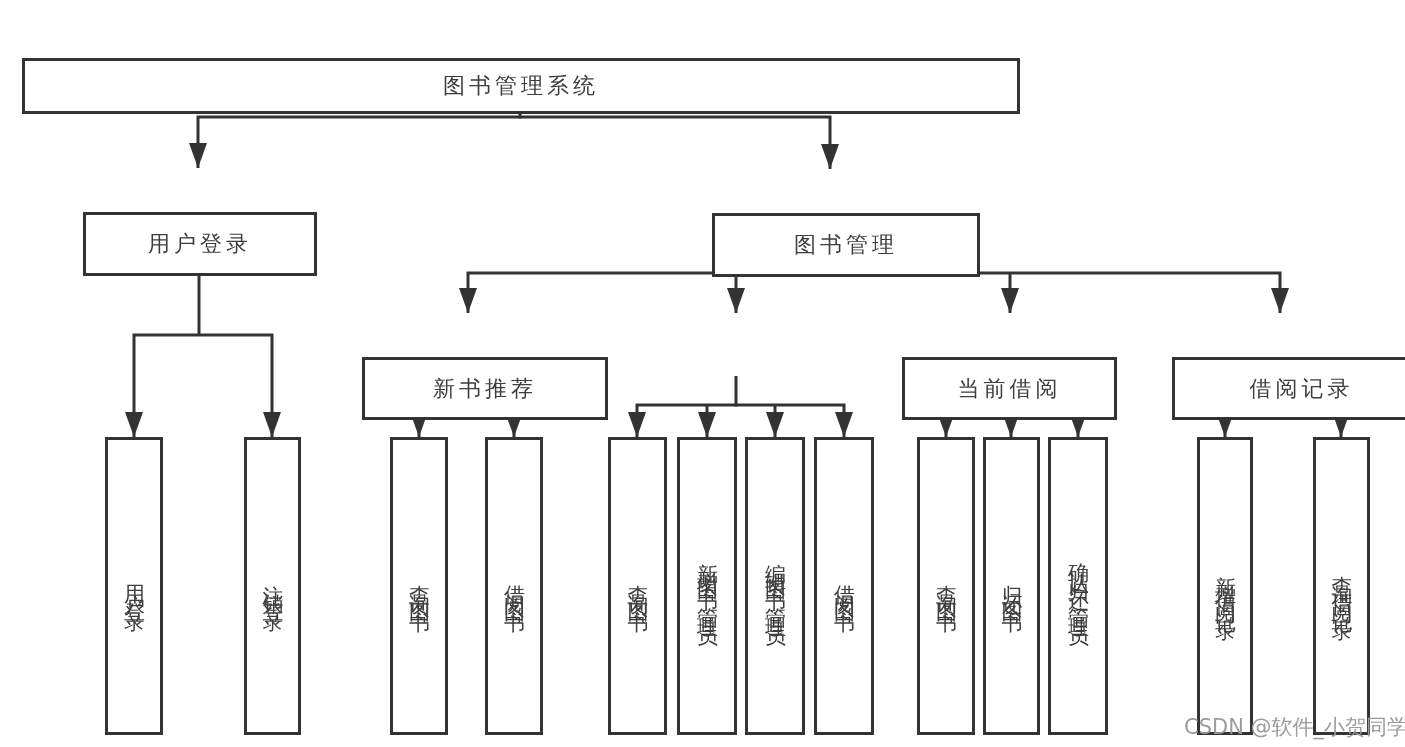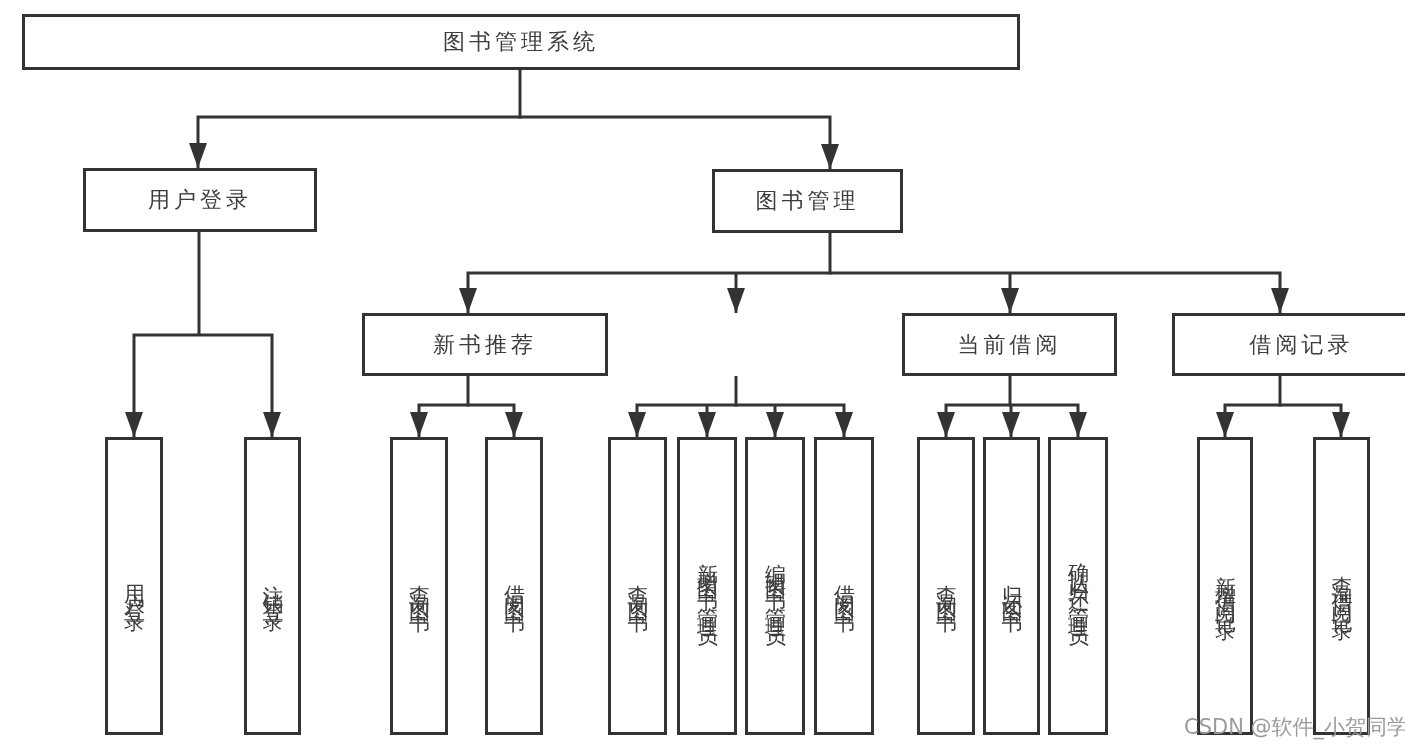--- a/index.html
+++ b/index.html
@@ -39,6 +39,7 @@
     display: flex;
     align-items: center;
     justify-content: center;
+    margin-top: 44px;
   }
   .hlabel {
     font-size: 22px;

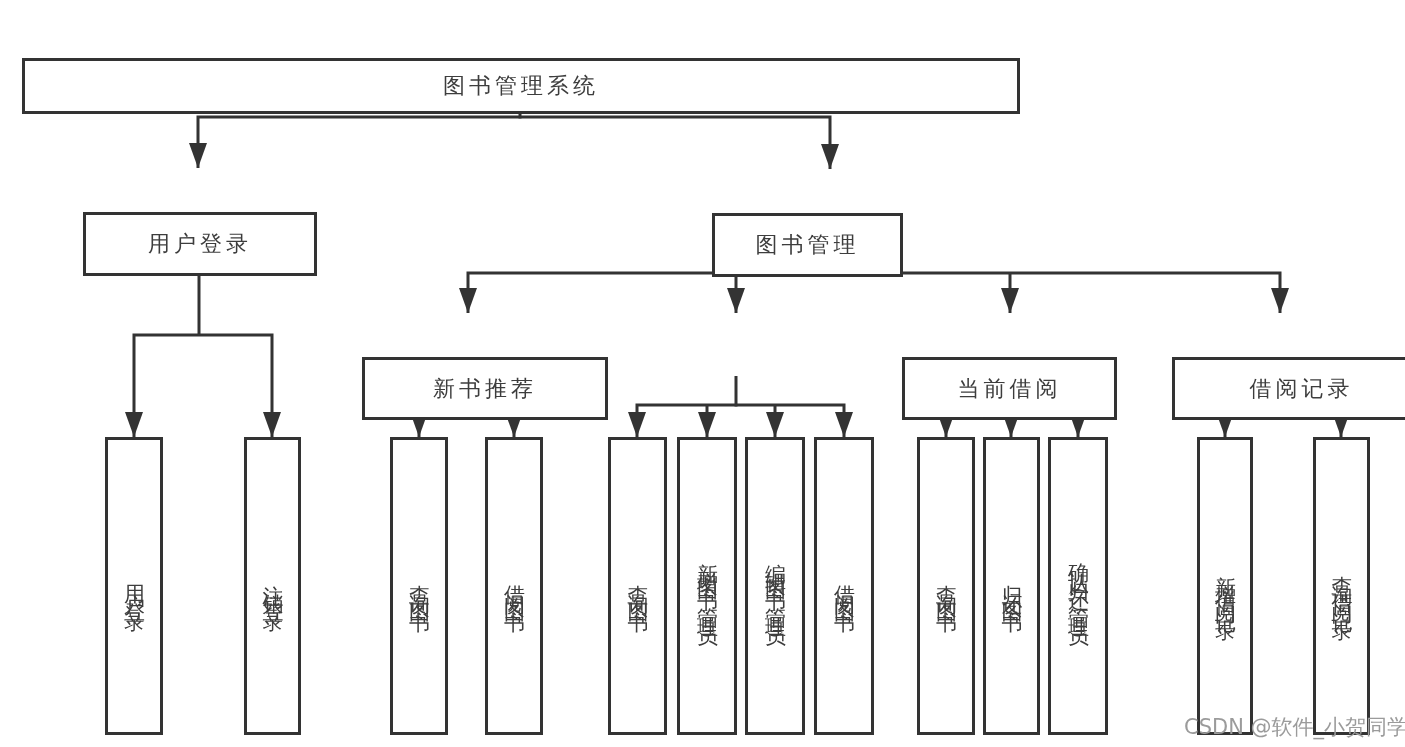--- a/index.html
+++ b/index.html
@@ -137,7 +137,7 @@
   <div class="hnode" style="left:83px; top:168px; width:234px; height:64px;">
     <span class="hlabel">用户登录</span>
   </div>
-  <div class="hnode" style="left:712px; top:169px; width:191px; height:64px;">
+  <div class="hnode" style="left:712px; top:169px; width:268px; height:64px;">
     <span class="hlabel">图书管理</span>
   </div>
 

